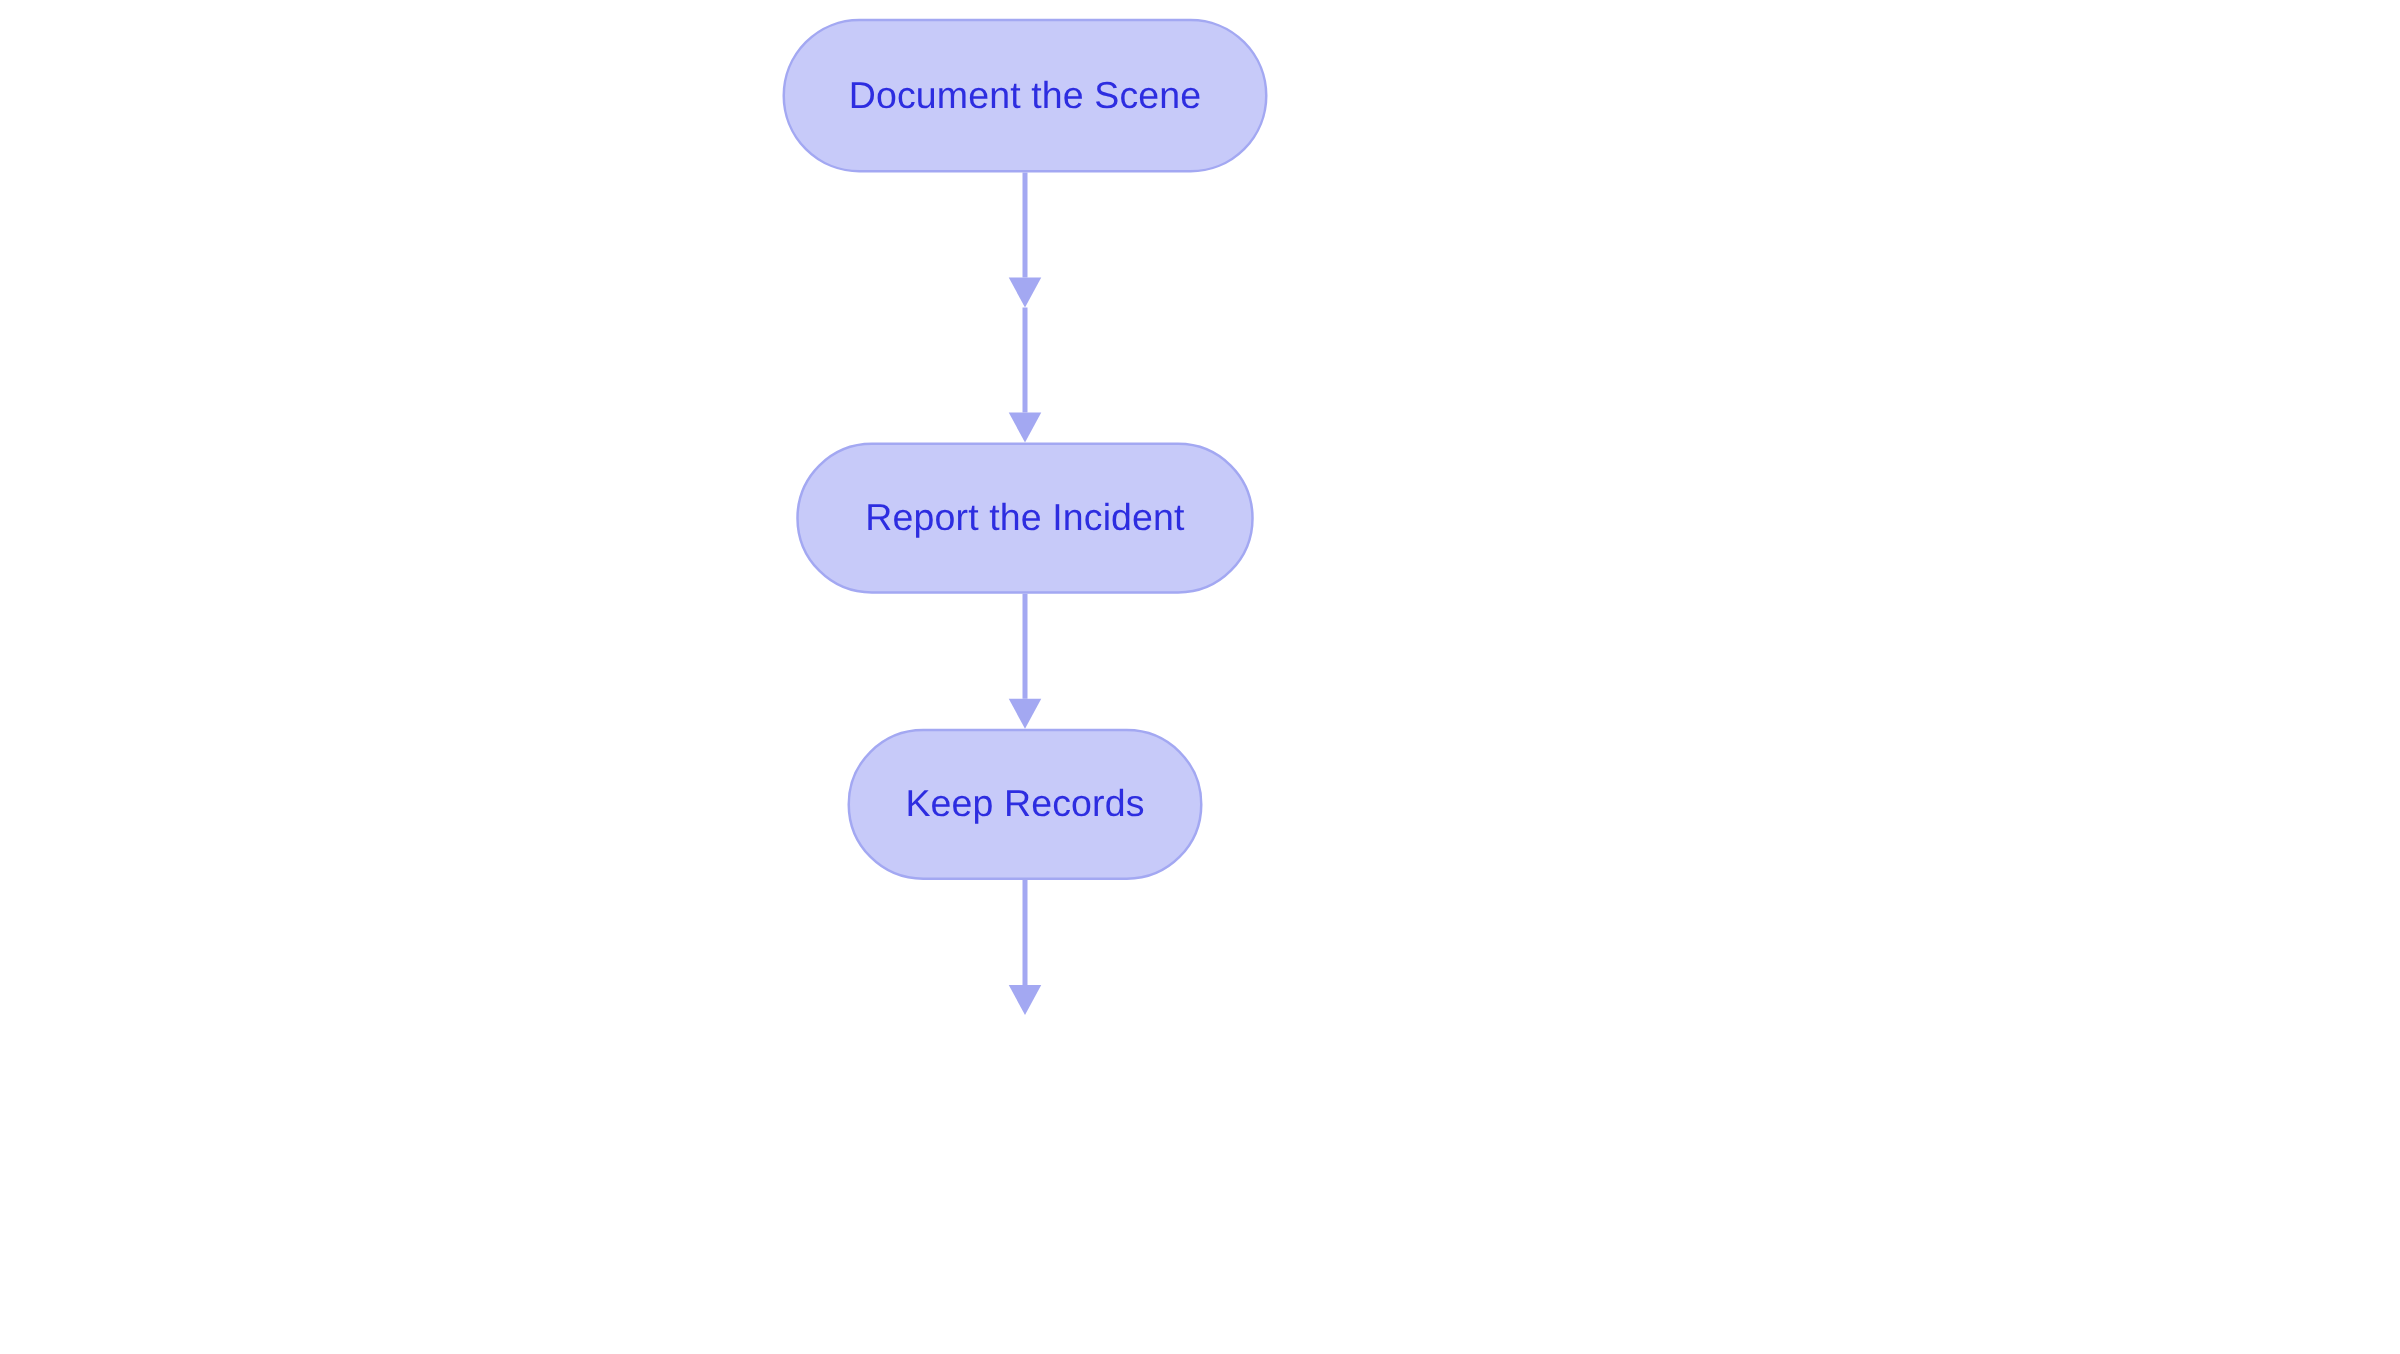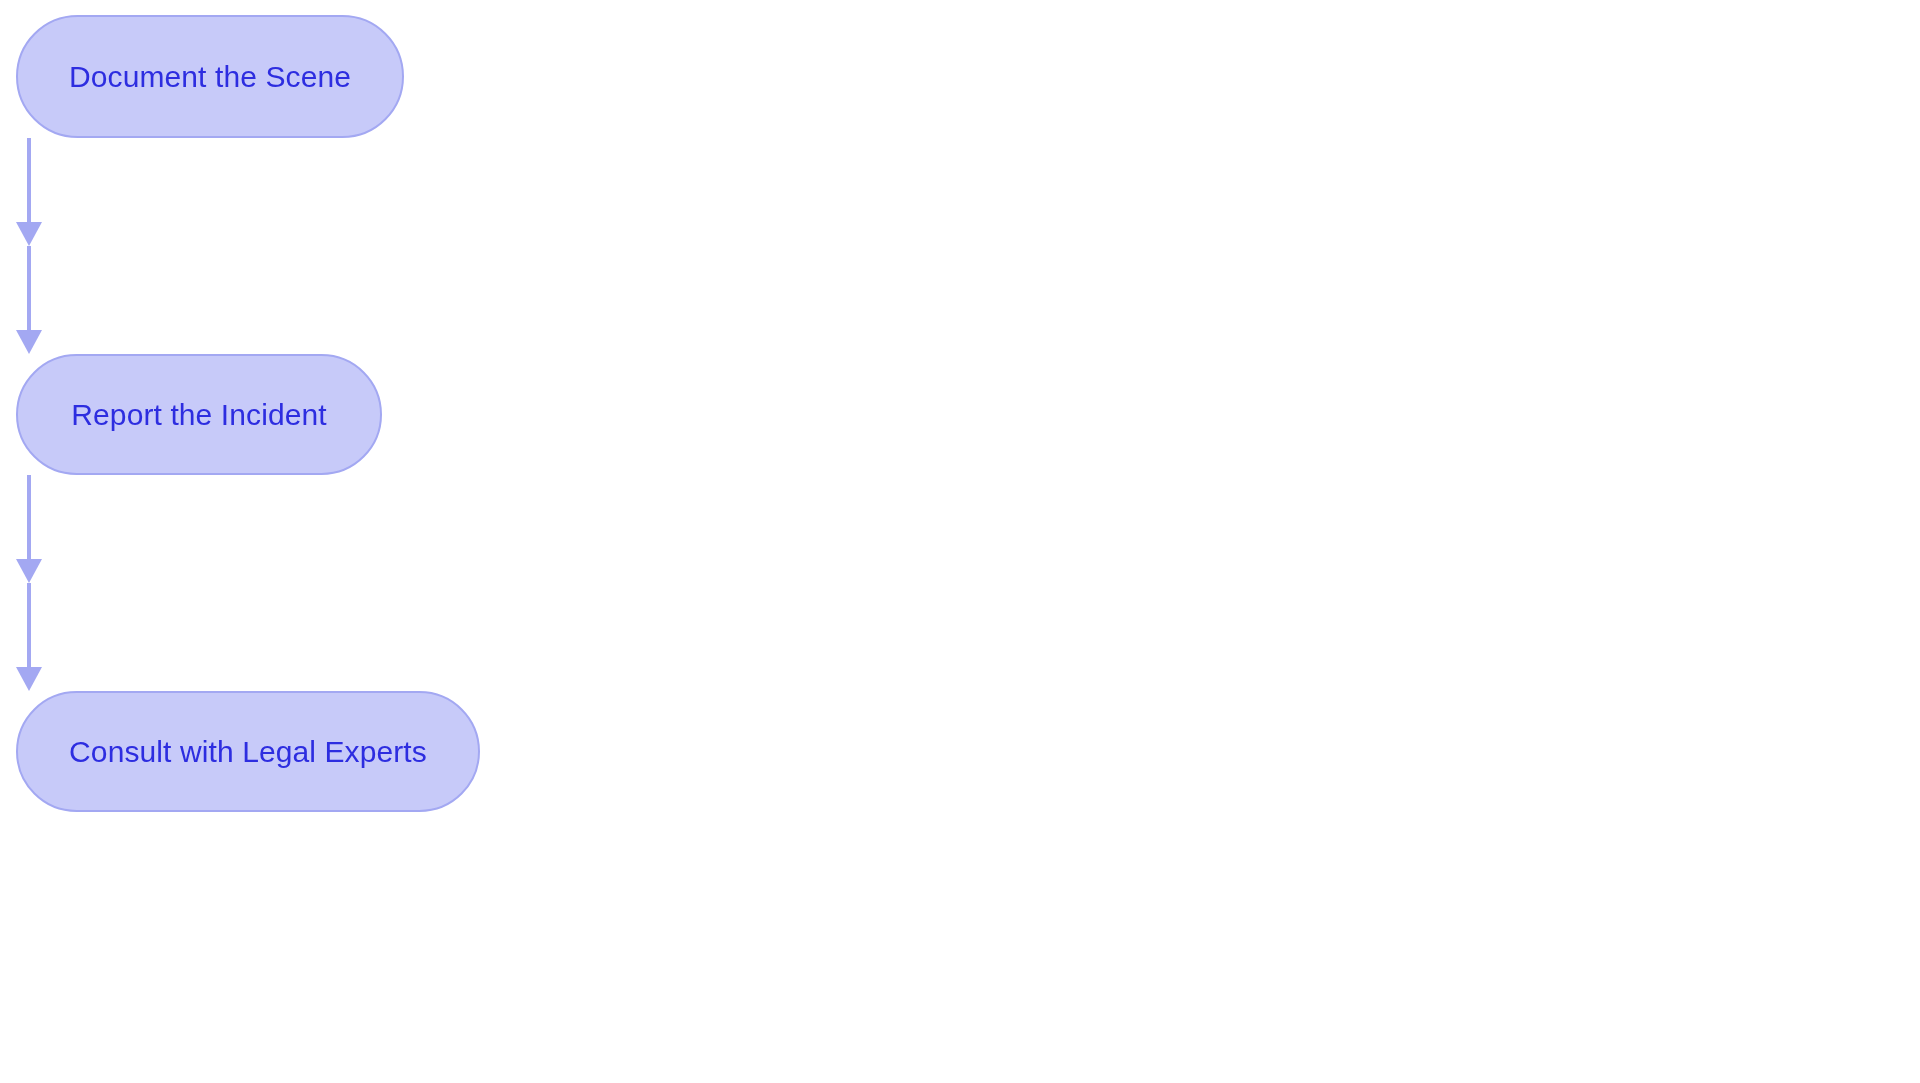--- a/index.html
+++ b/index.html
@@ -23,13 +23,13 @@
 
   .flow-column {
     position: absolute;
-    left: 16px;
+    left: 0;
     top: 0;
     width: 1640px;
     height: 1083px;
     display: flex;
     flex-direction: column;
-    align-items: flex-start;
+    align-items: center;
   }
 
   .node {

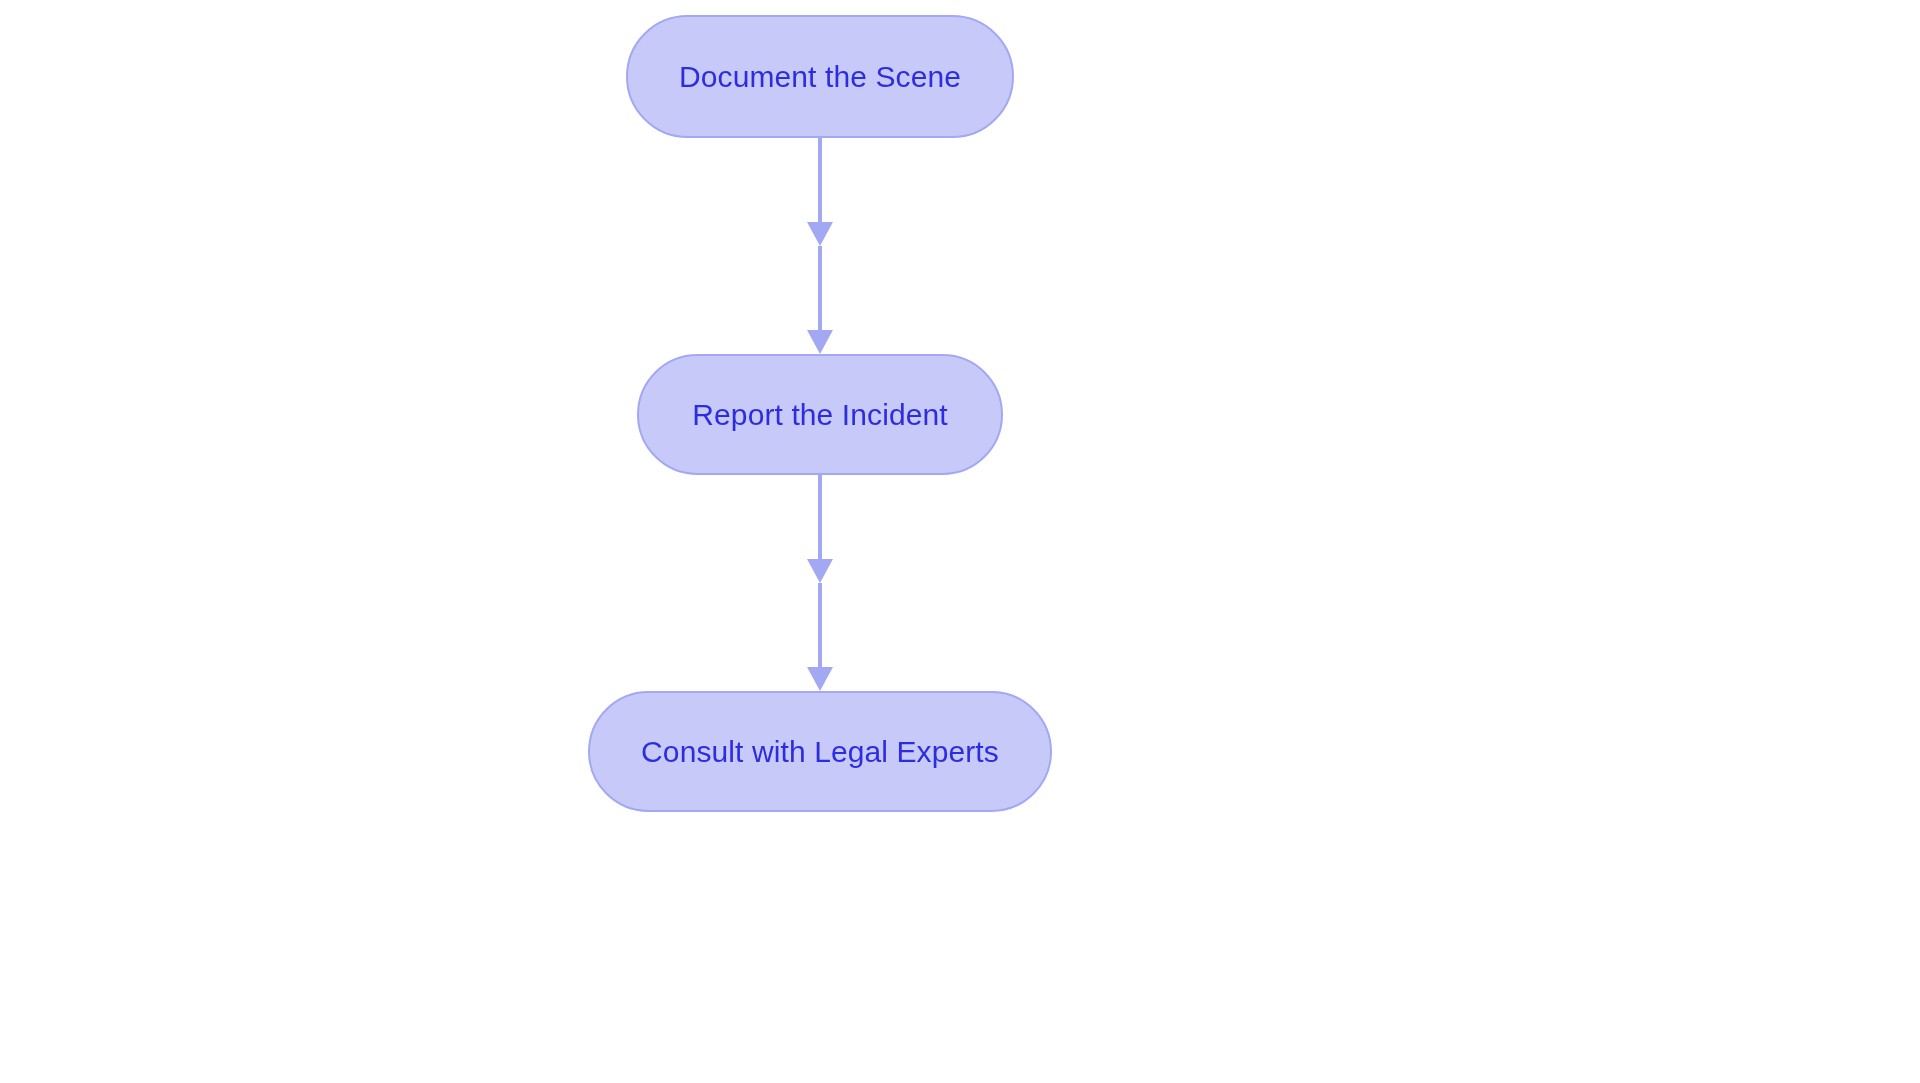--- a/index.html
+++ b/index.html
@@ -119,6 +119,9 @@
       <div class="connector-head"></div>
     </div>
 
+    <div class="node node-n4">
+      <span class="node-label">Keep Records</span>
+    </div>
 
     <div class="connector conn-4">
       <div class="connector-line"></div>

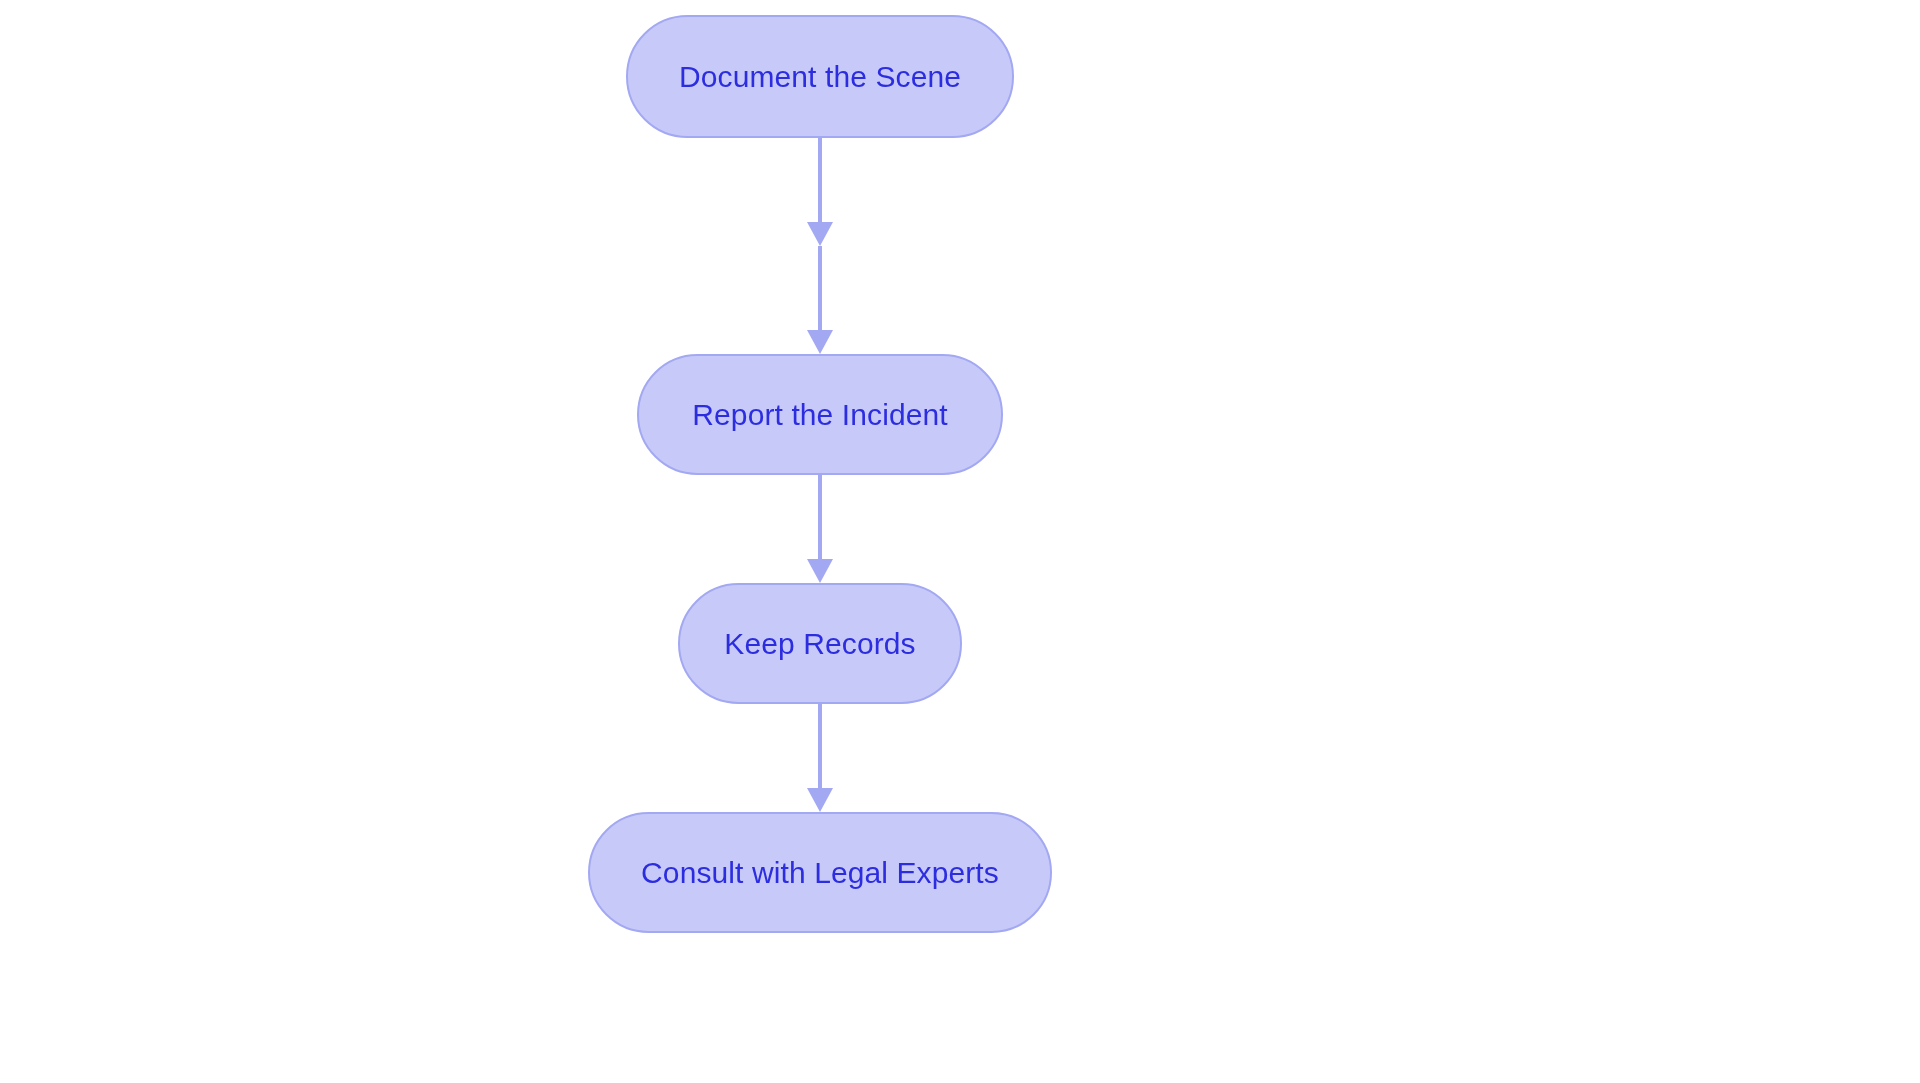--- a/index.html
+++ b/index.html
@@ -128,9 +128,6 @@
       <div class="connector-head"></div>
     </div>
 
-    <div class="node node-n5">
-      <span class="node-label">Consult with Legal Experts</span>
-    </div>
 
   </div>
 </div>

